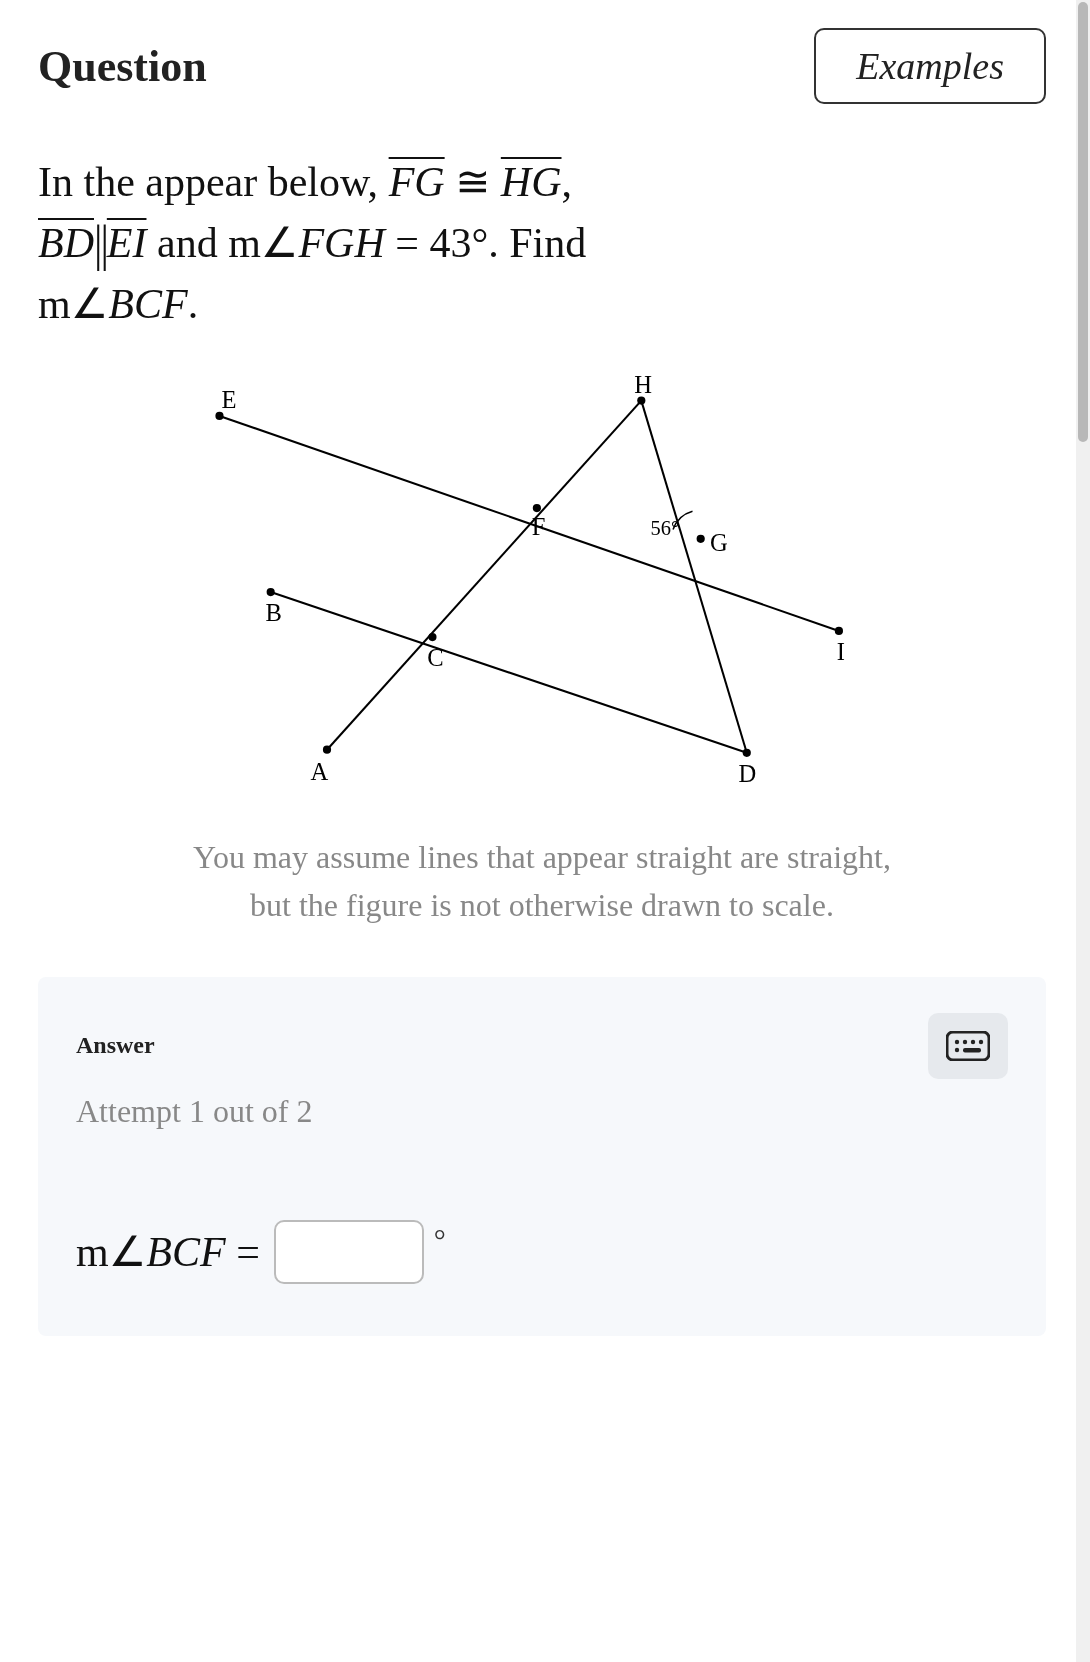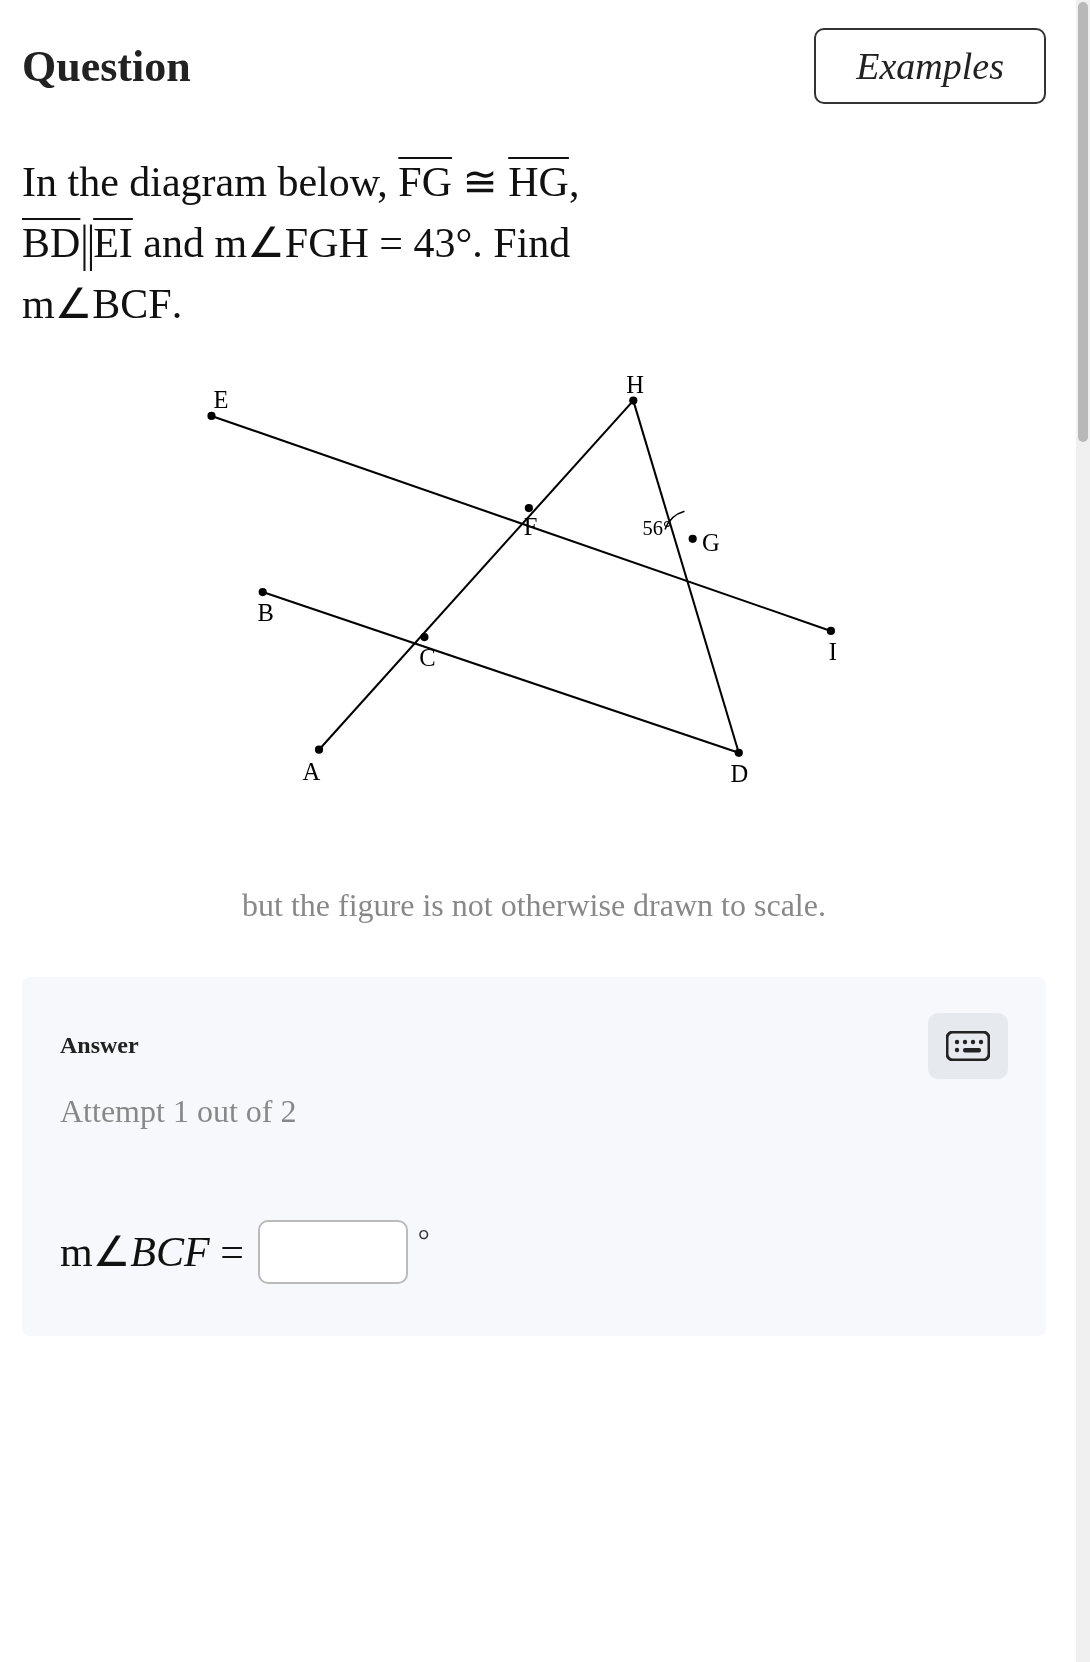--- a/index.html
+++ b/index.html
@@ -29,7 +29,7 @@
     border-radius: 5px;
   }
   .content {
-    padding: 28px 30px 0 22px;
+    padding: 28px 30px 0 38px;
     width: 1076px;
   }
   .header-row {

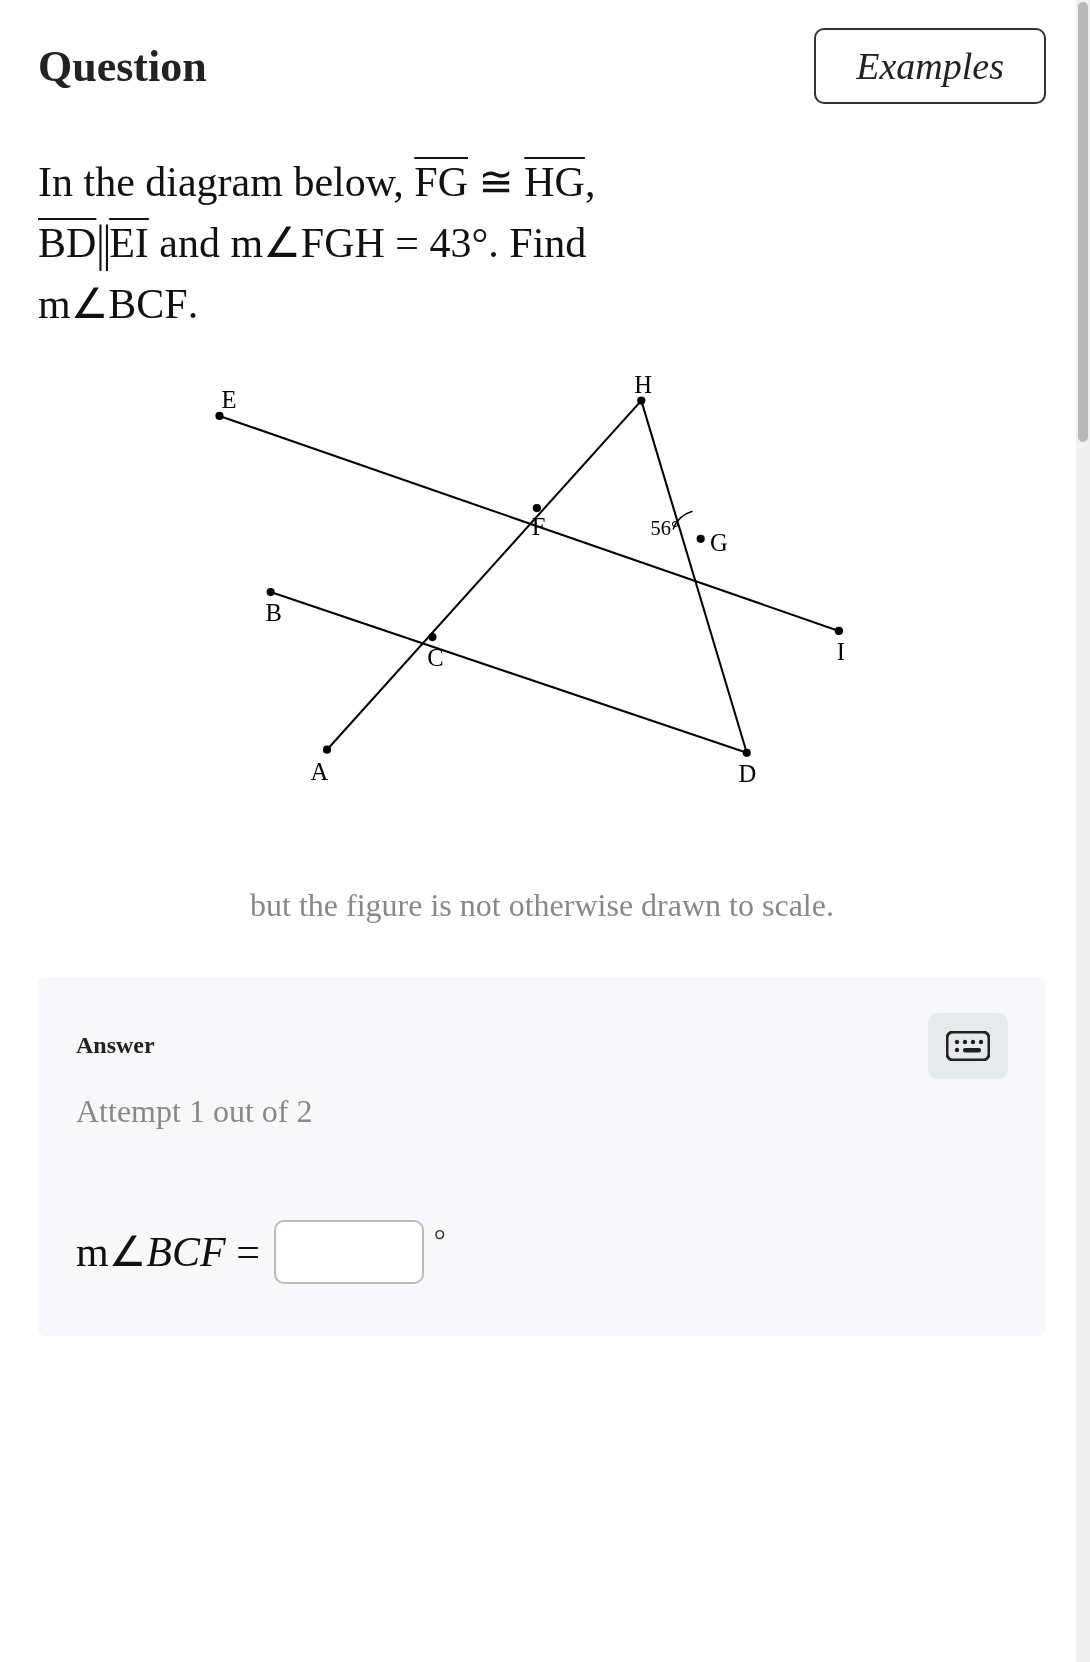--- a/index.html
+++ b/index.html
@@ -174,7 +174,7 @@
   </div>
 
   <div class="problem-text">
-    <span>In the diagram below,  </span><span class="math overline">FG</span><span> ≅ </span><span class="math overline">HG</span><span>,</span><br>
+    <span>In the appear below,  </span><span class="math overline">FG</span><span> ≅ </span><span class="math overline">HG</span><span>,</span><br>
     <span class="math overline">BD</span><span class="parallel"> || </span><span class="math overline">EI</span><span>  and m∠</span><span class="math">FGH</span><span> = 43°. Find</span><br>
     <span>m∠</span><span class="math">BCF</span><span>.</span>
   </div>

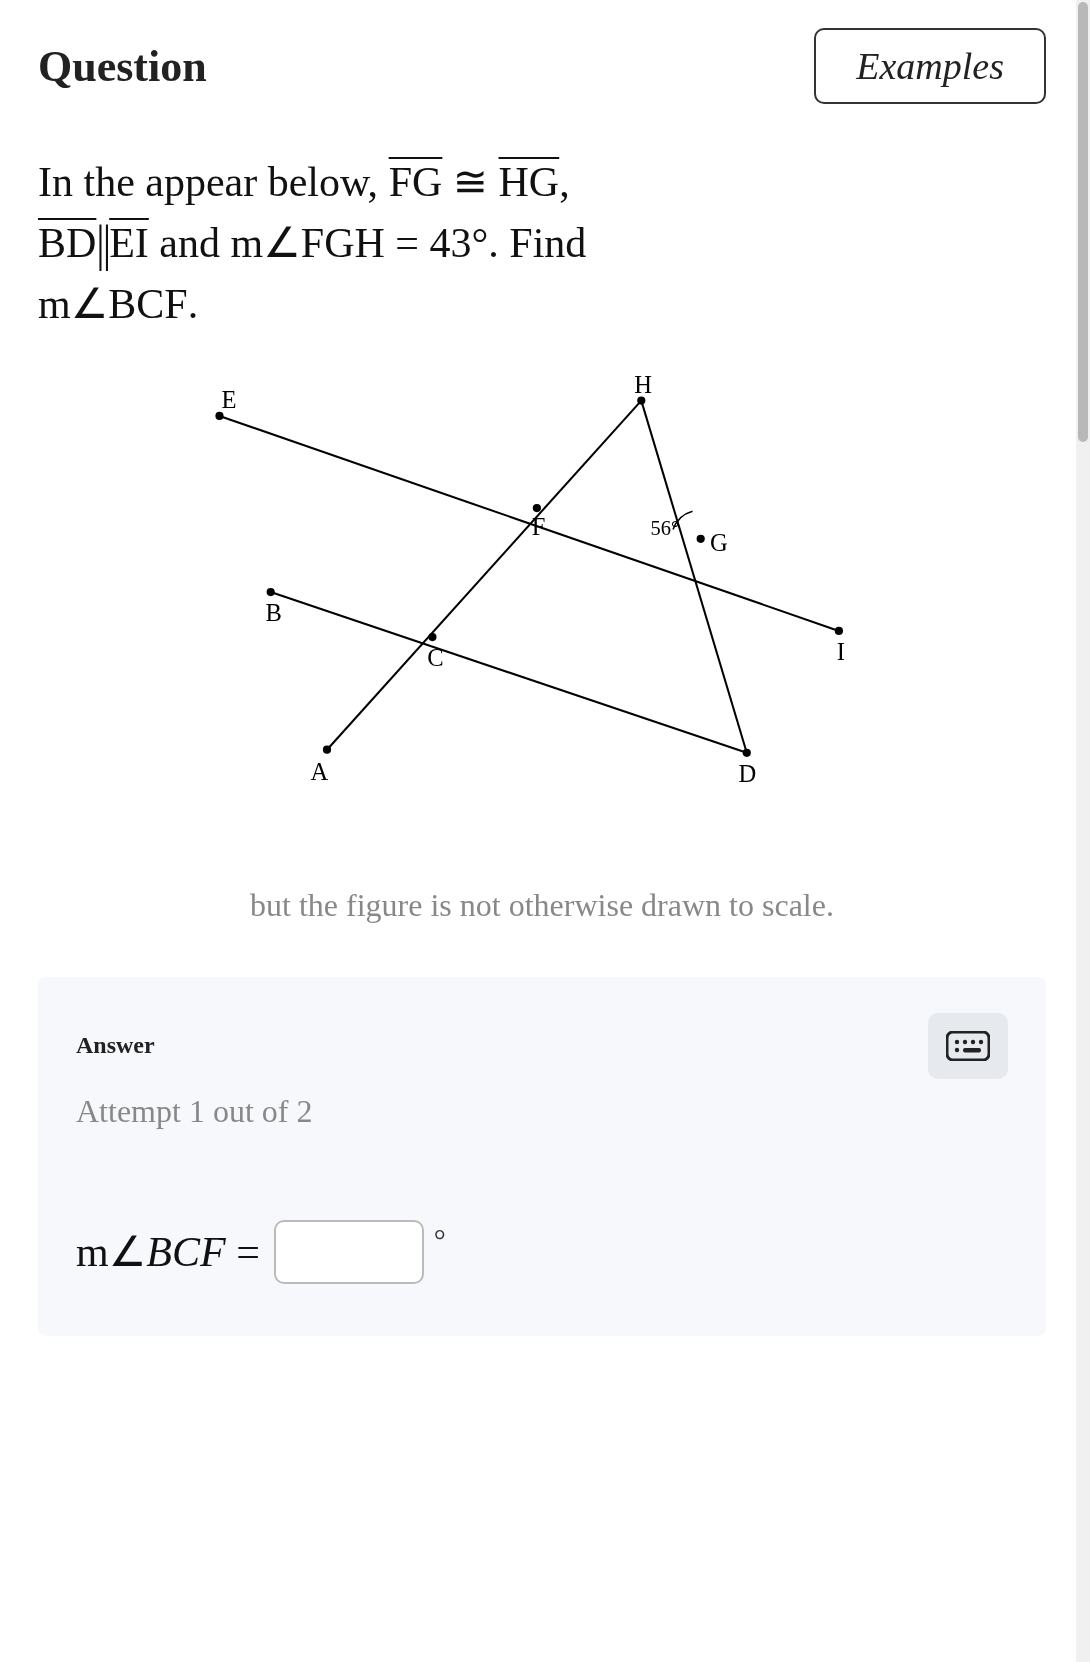--- a/index.html
+++ b/index.html
@@ -62,6 +62,7 @@
     font-family: Georgia, 'Times New Roman', serif;
   }
   .problem-text .math {
+    font-style: italic;
     font-family: 'Times New Roman', serif;
   }
   .overline {

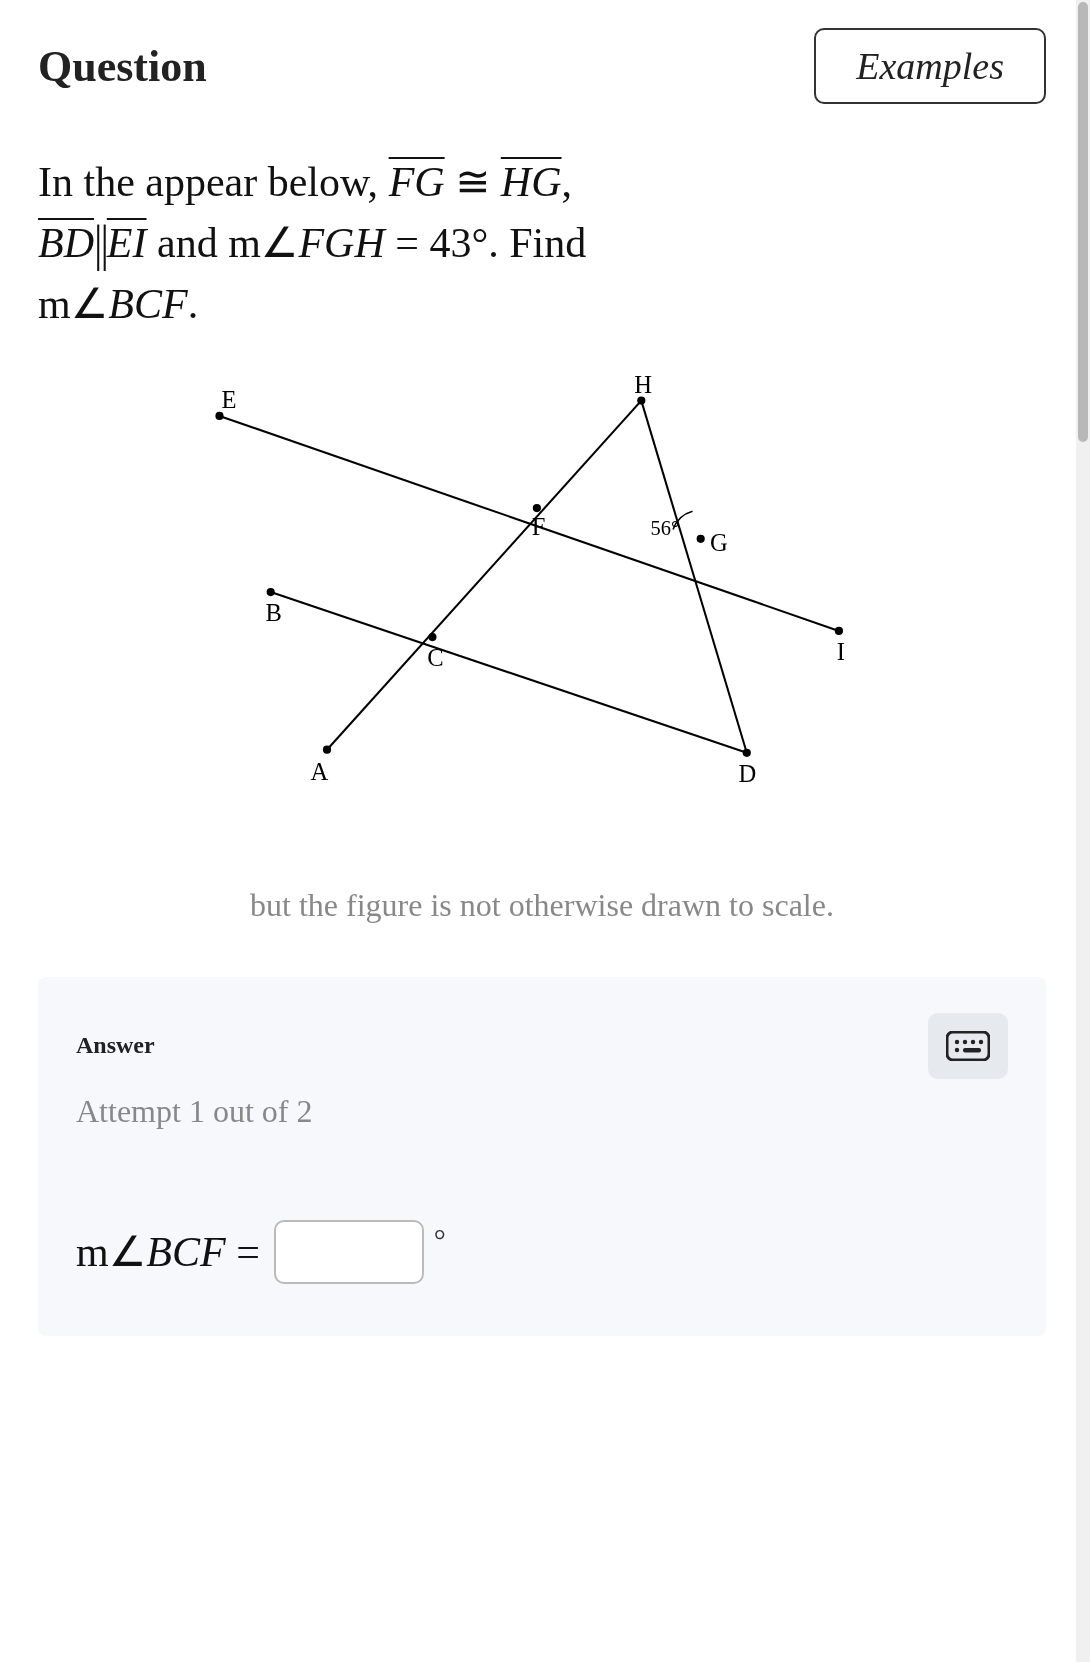--- a/index.html
+++ b/index.html
@@ -208,7 +208,7 @@
       <text x="642" y="798" font-size="24" font-family="Georgia">D</text>
     </svg>
     <div class="figure-note">
-      <br>
+      <span>You may assume lines that appear straight are straight,</span><br>
       <span>but the figure is not otherwise drawn to scale.</span>
     </div>
   </div>

